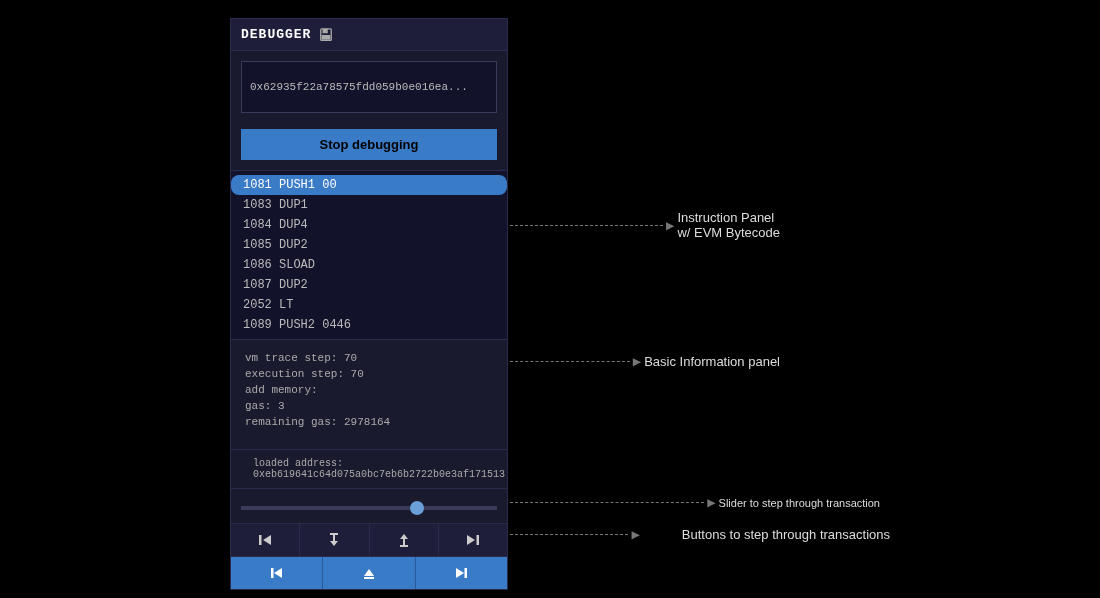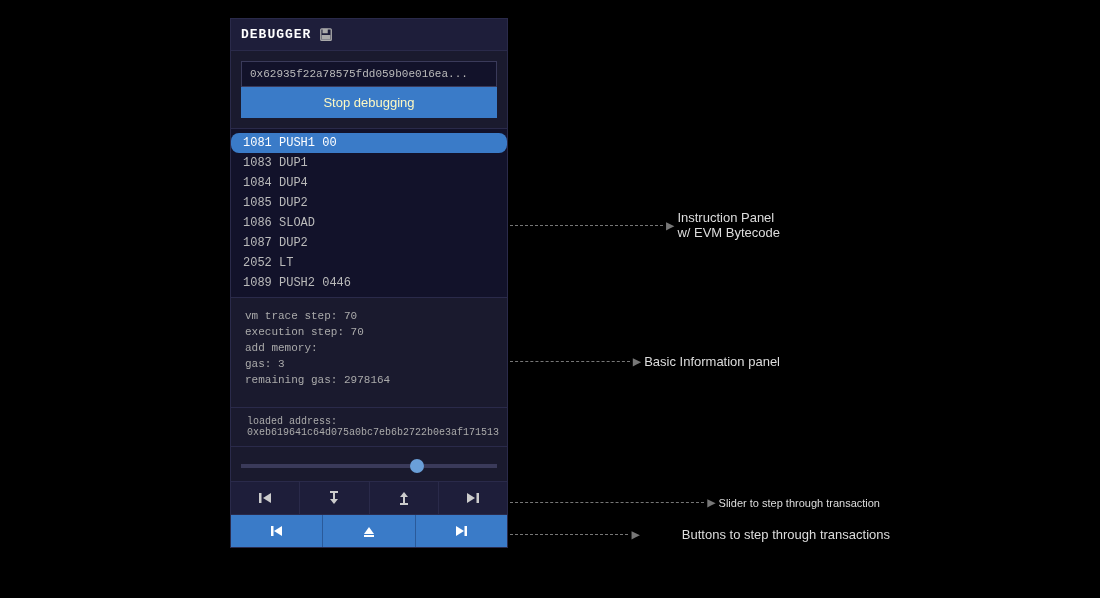--- a/index.html
+++ b/index.html
@@ -54,7 +54,7 @@
       background: #12122a;
       border: 1px solid #3a3a5a;
       color: #bbb;
-      padding: 6px 8px;
+      padding: 19px 8px;
       font-size: 11px;
       font-family: 'Courier New', monospace;
     }

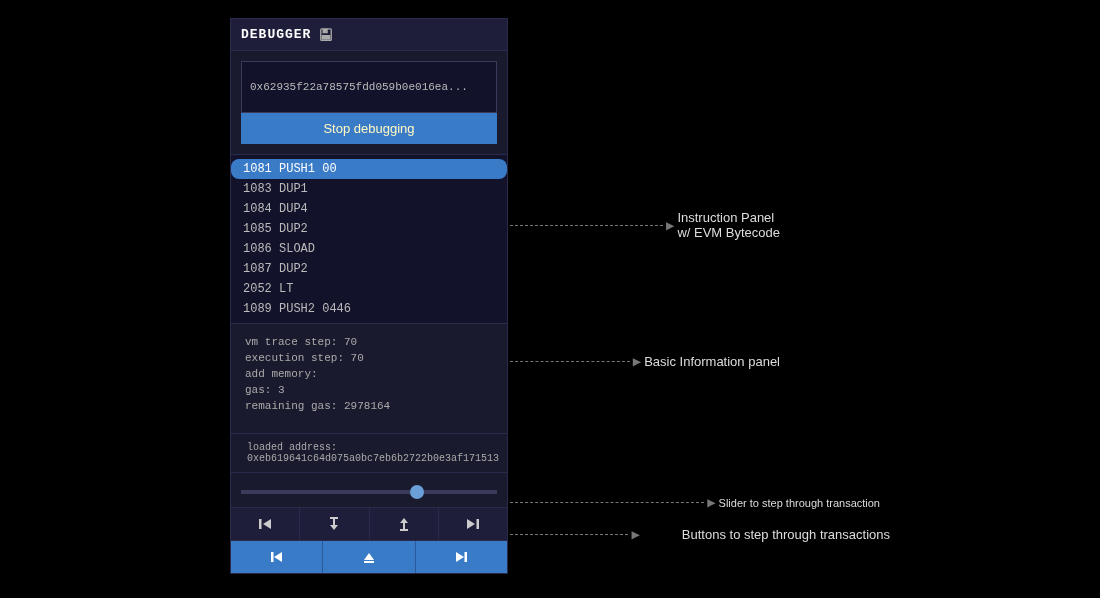--- a/index.html
+++ b/index.html
@@ -62,13 +62,13 @@
     .stop-btn {
       width: 100%;
       background: #3a7bc8;
-      color: #fef9c3;
+      color: #000000;
       border: none;
       padding: 8px;
       font-size: 13px;
       cursor: pointer;
-      margin-top: 0;
-      font-weight: 400;
+      margin-top: 16px;
+      font-weight: 700;
     }
 
     .instruction-panel {

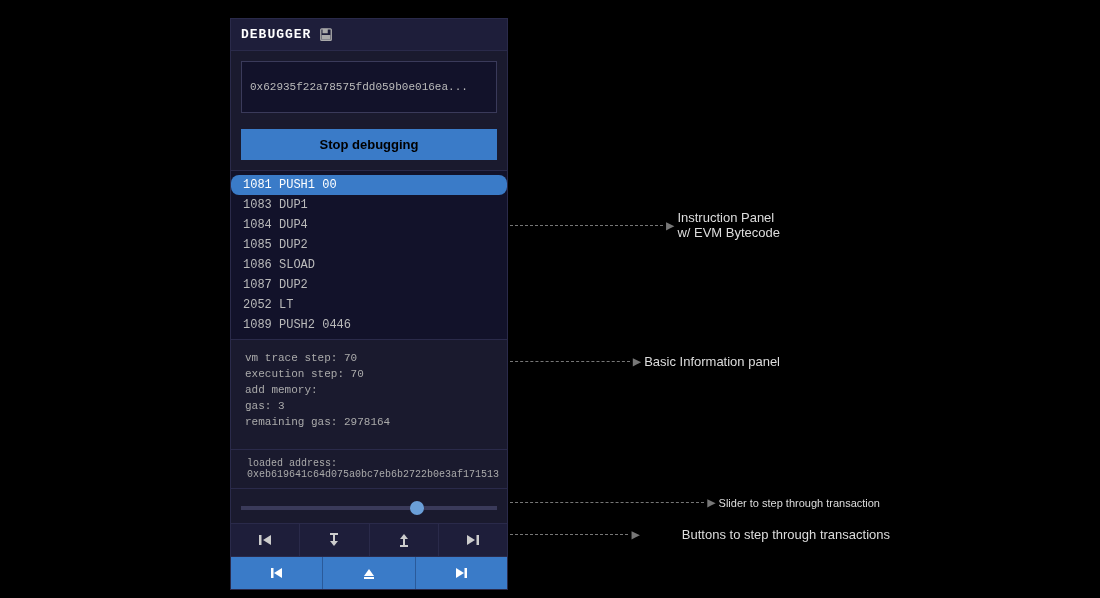--- a/index.html
+++ b/index.html
@@ -106,7 +106,7 @@
 
     .loaded-address-section {
       border-top: 1px solid #2a2a4a;
-      padding: 8px 16px;
+      padding: 8px 22px;
       font-size: 10px;
       color: #aaa;
       background: #1a1a2e;

